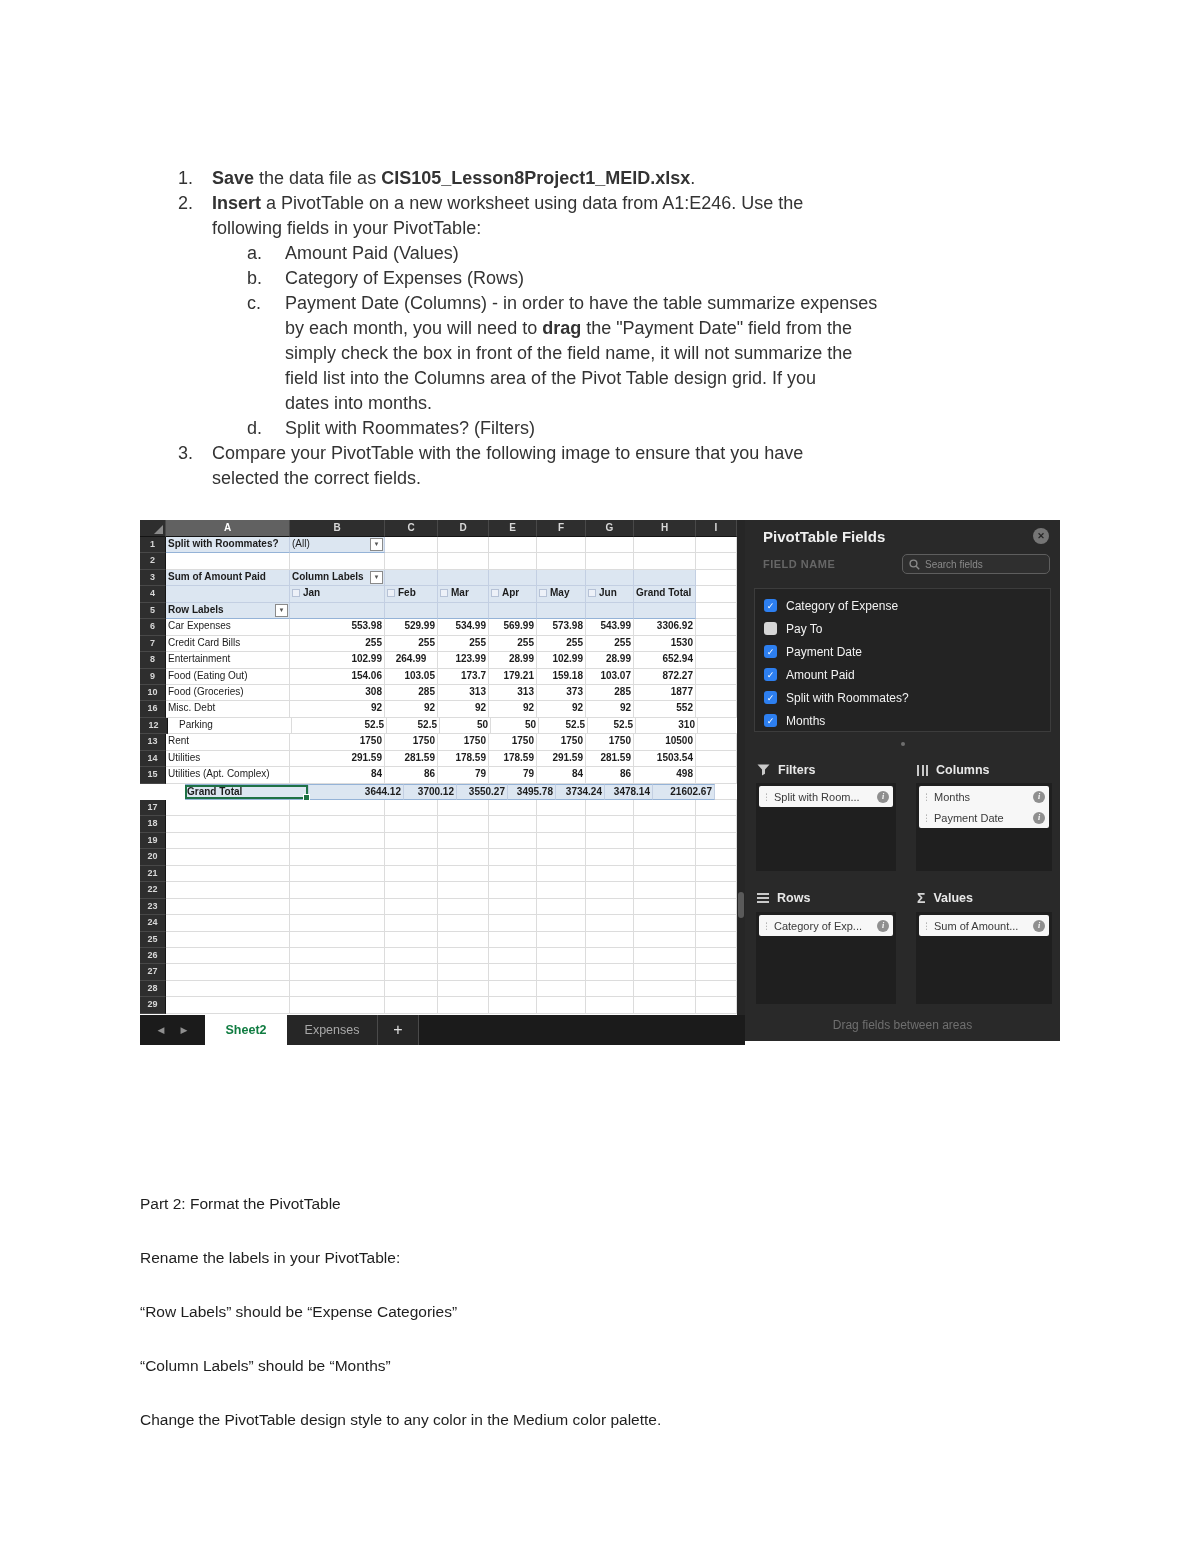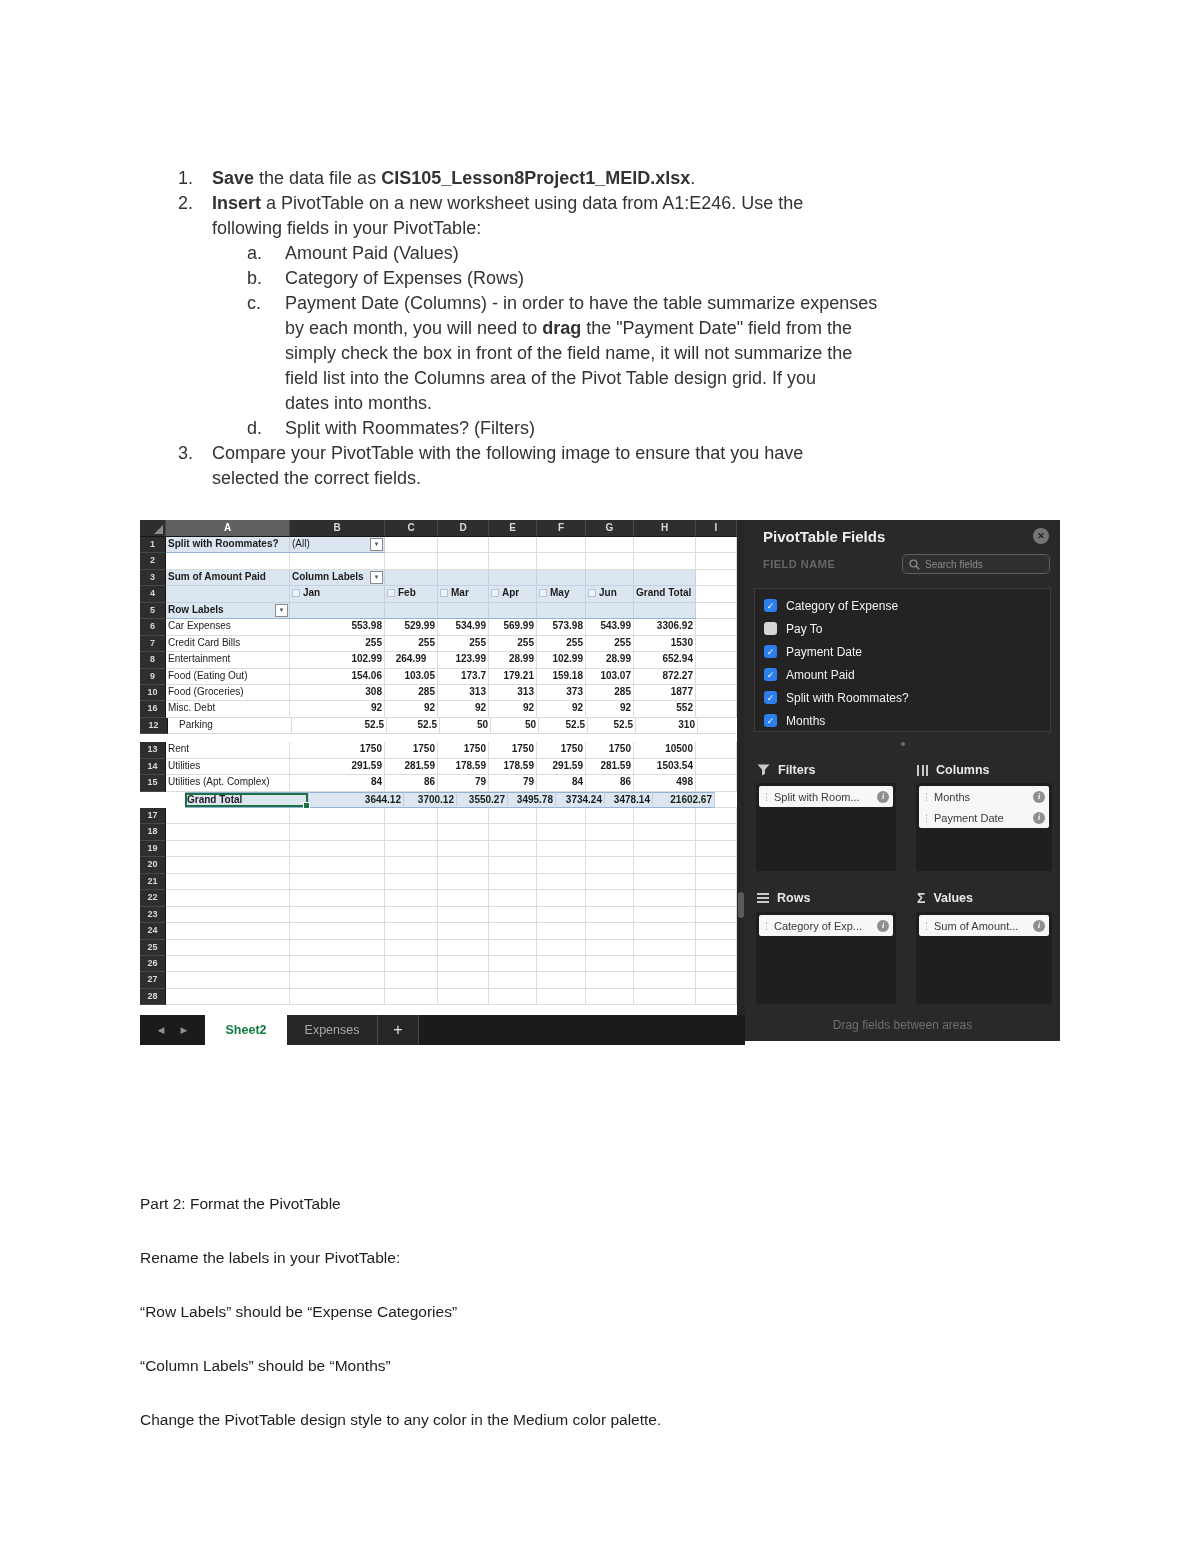--- a/index.html
+++ b/index.html
@@ -273,7 +273,7 @@
             <div class="cell num tb" style="width: 62px;">310</div>
             <div class="cell" style="width: 41px;"></div>
           </div>
-          <div class="srow" style="height: 16.45px; margin-top: 8px;">
+          <div class="srow" style="height: 16.45px;">
             <div class="rncell" style="width: 26px;">13</div>
             <div class="cell" style="width: 124px;">Rent</div>
             <div class="cell num" style="width: 95px;">1750</div>

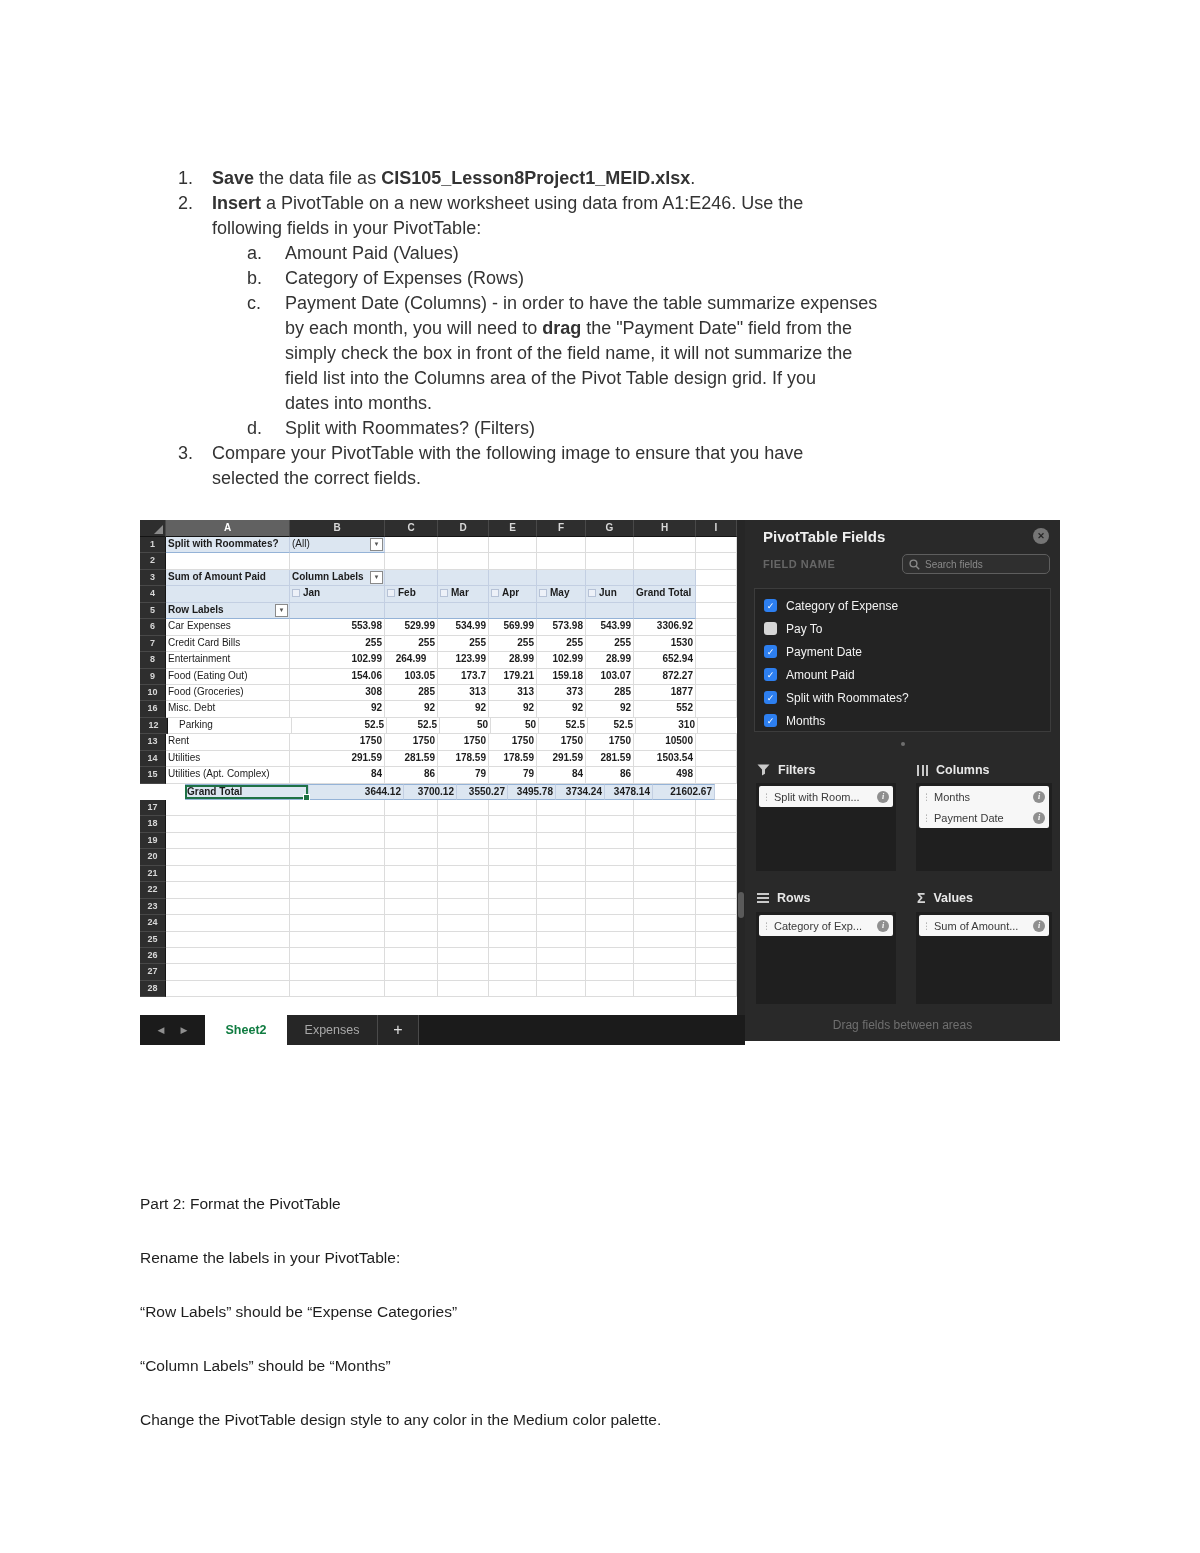--- a/index.html
+++ b/index.html
@@ -465,6 +465,18 @@
             <div class="cell" style="width: 62px;"></div>
             <div class="cell" style="width: 41px;"></div>
           </div>
+          <div class="srow" style="height: 16.45px;">
+            <div class="rncell" style="width: 26px;">29</div>
+            <div class="cell" style="width: 124px;"></div>
+            <div class="cell" style="width: 95px;"></div>
+            <div class="cell" style="width: 53px;"></div>
+            <div class="cell" style="width: 51px;"></div>
+            <div class="cell" style="width: 48px;"></div>
+            <div class="cell" style="width: 49px;"></div>
+            <div class="cell" style="width: 48px;"></div>
+            <div class="cell" style="width: 62px;"></div>
+            <div class="cell" style="width: 41px;"></div>
+          </div>
         </div>
       <div class="vscroll">
         <div class="vthumb"></div>

